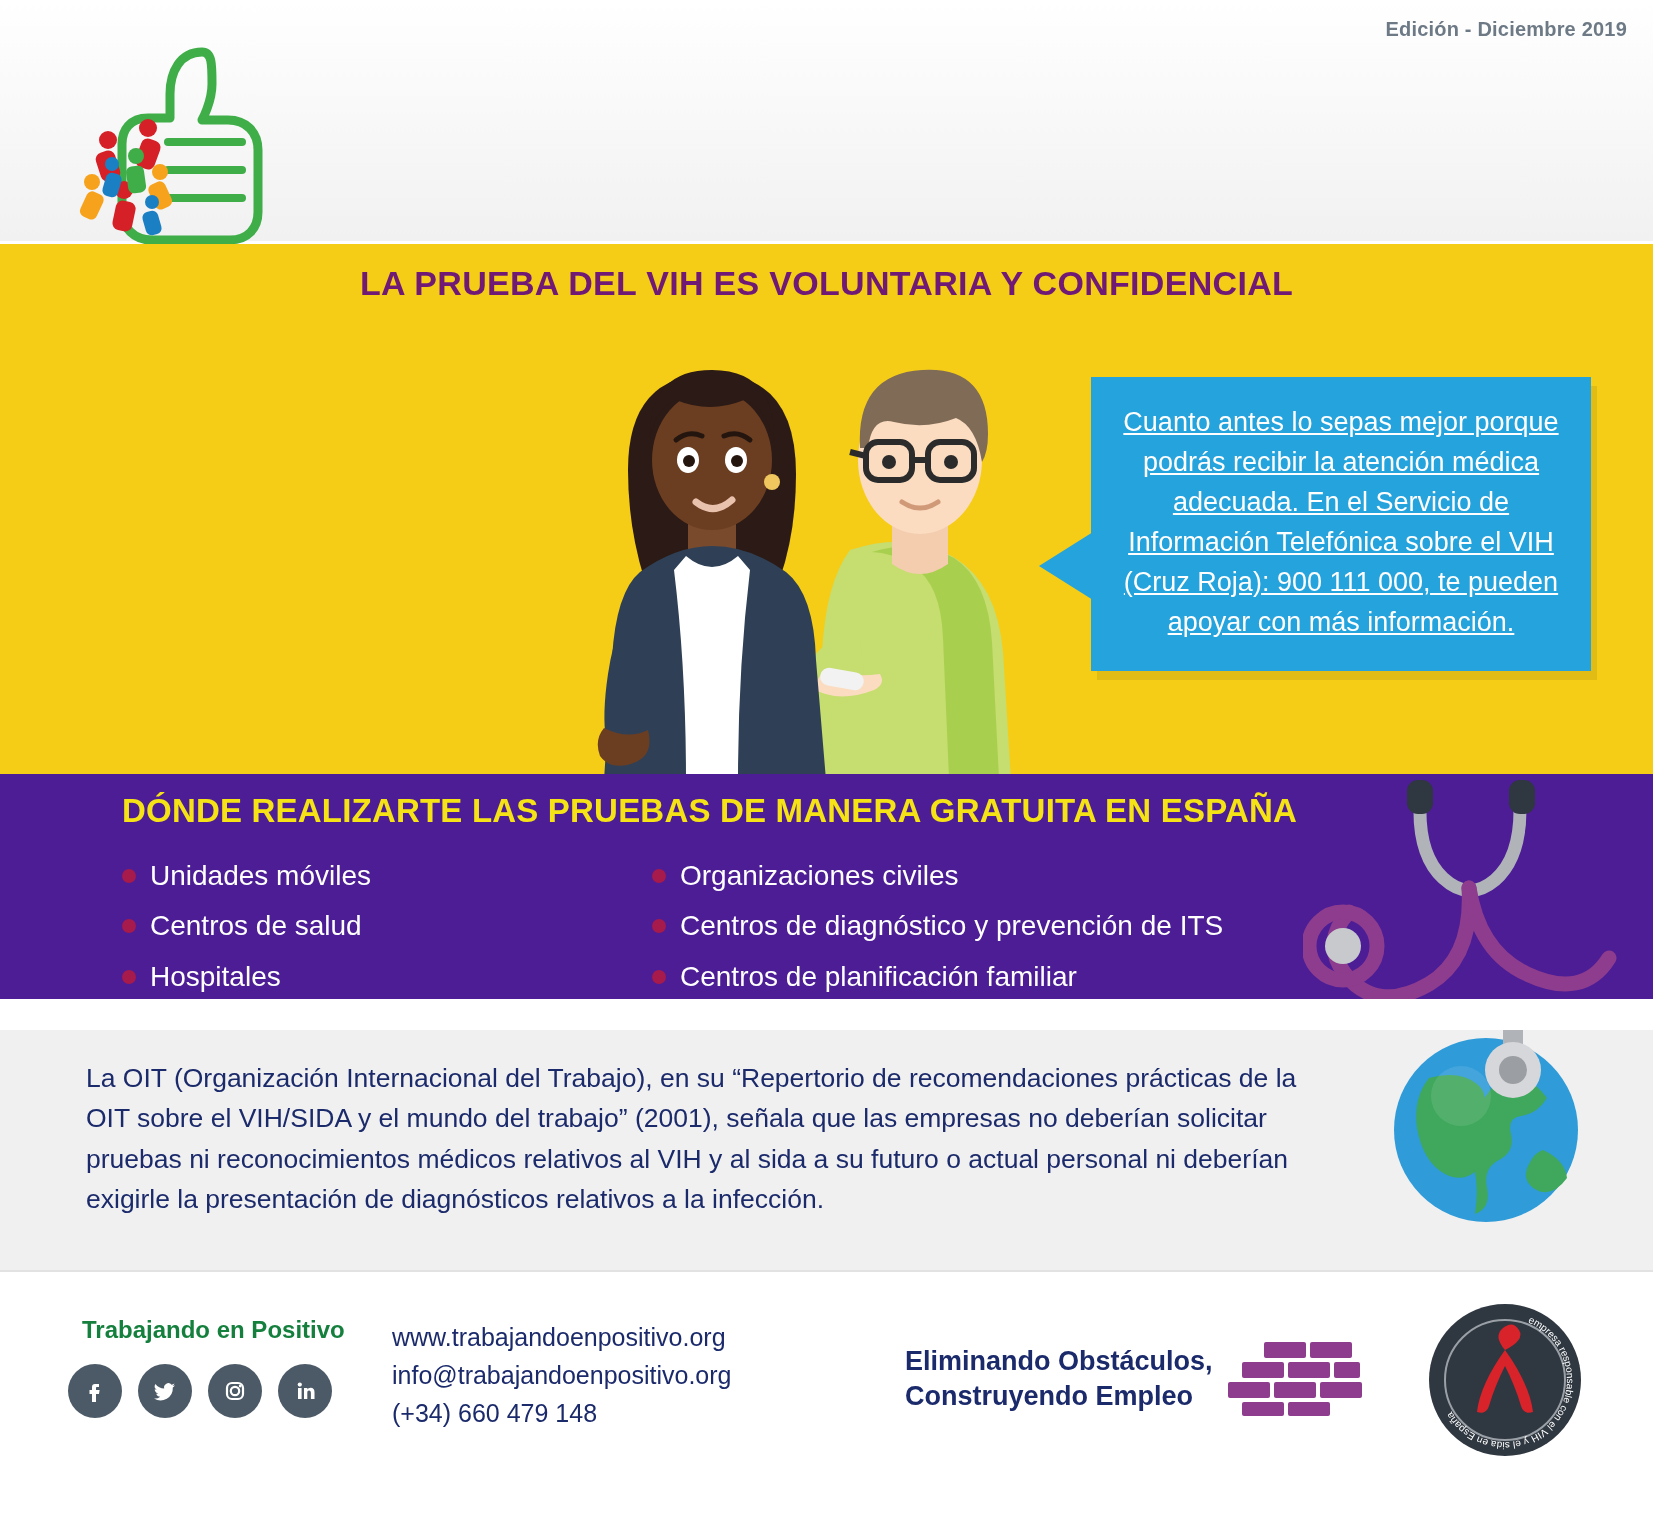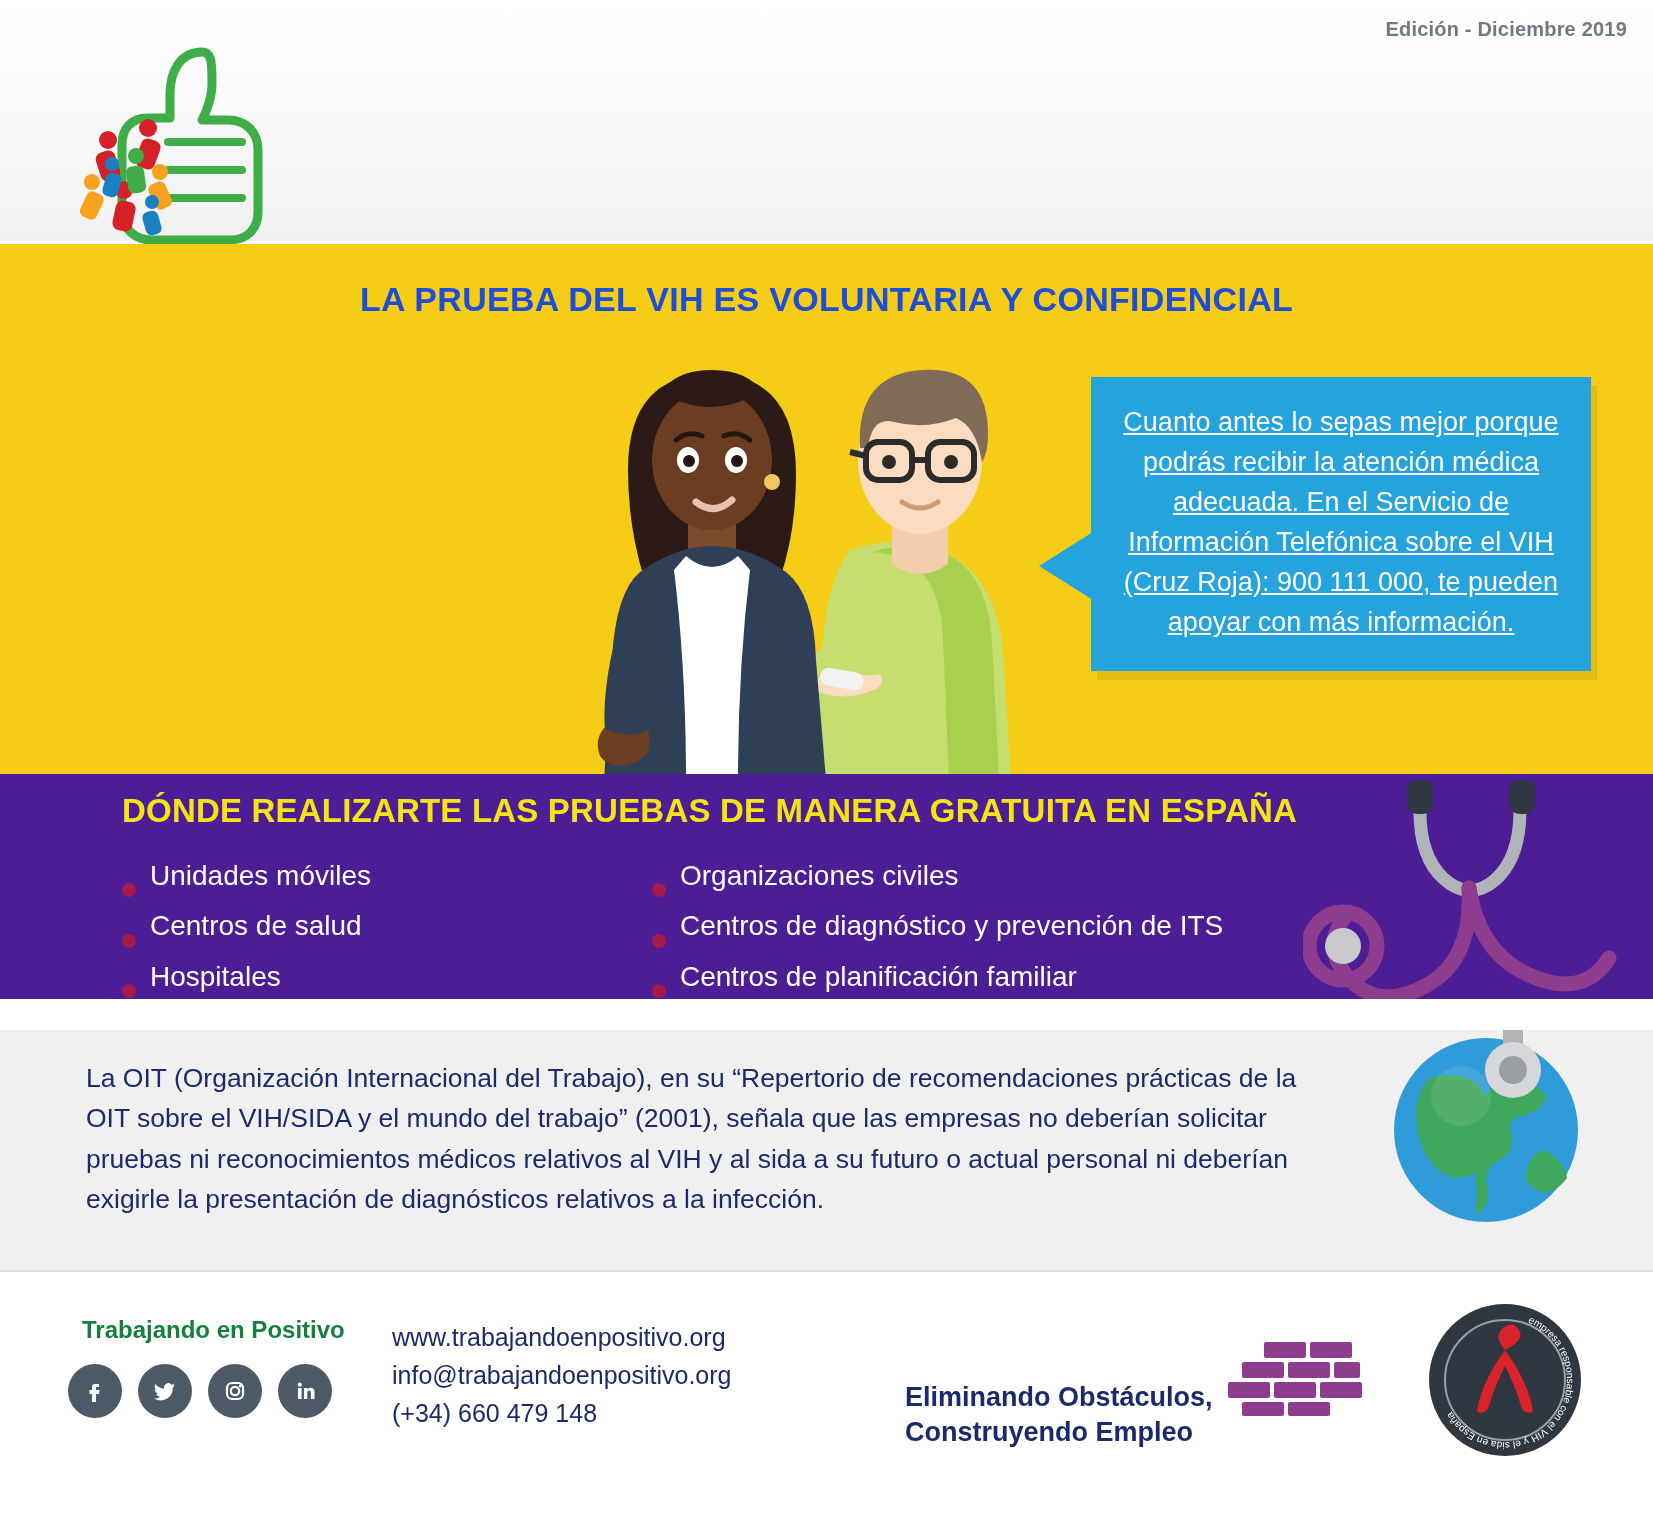--- a/index.html
+++ b/index.html
@@ -73,13 +73,13 @@
   }
   .yellow-title {
     position: absolute;
-    top: 36px;
+    top: 20px;
     left: 0;
     width: 100%;
     text-align: center;
     font-size: 34px;
     font-weight: bold;
-    color: #1d4ed8;
+    color: #701a75;
     letter-spacing: .3px;
   }
   

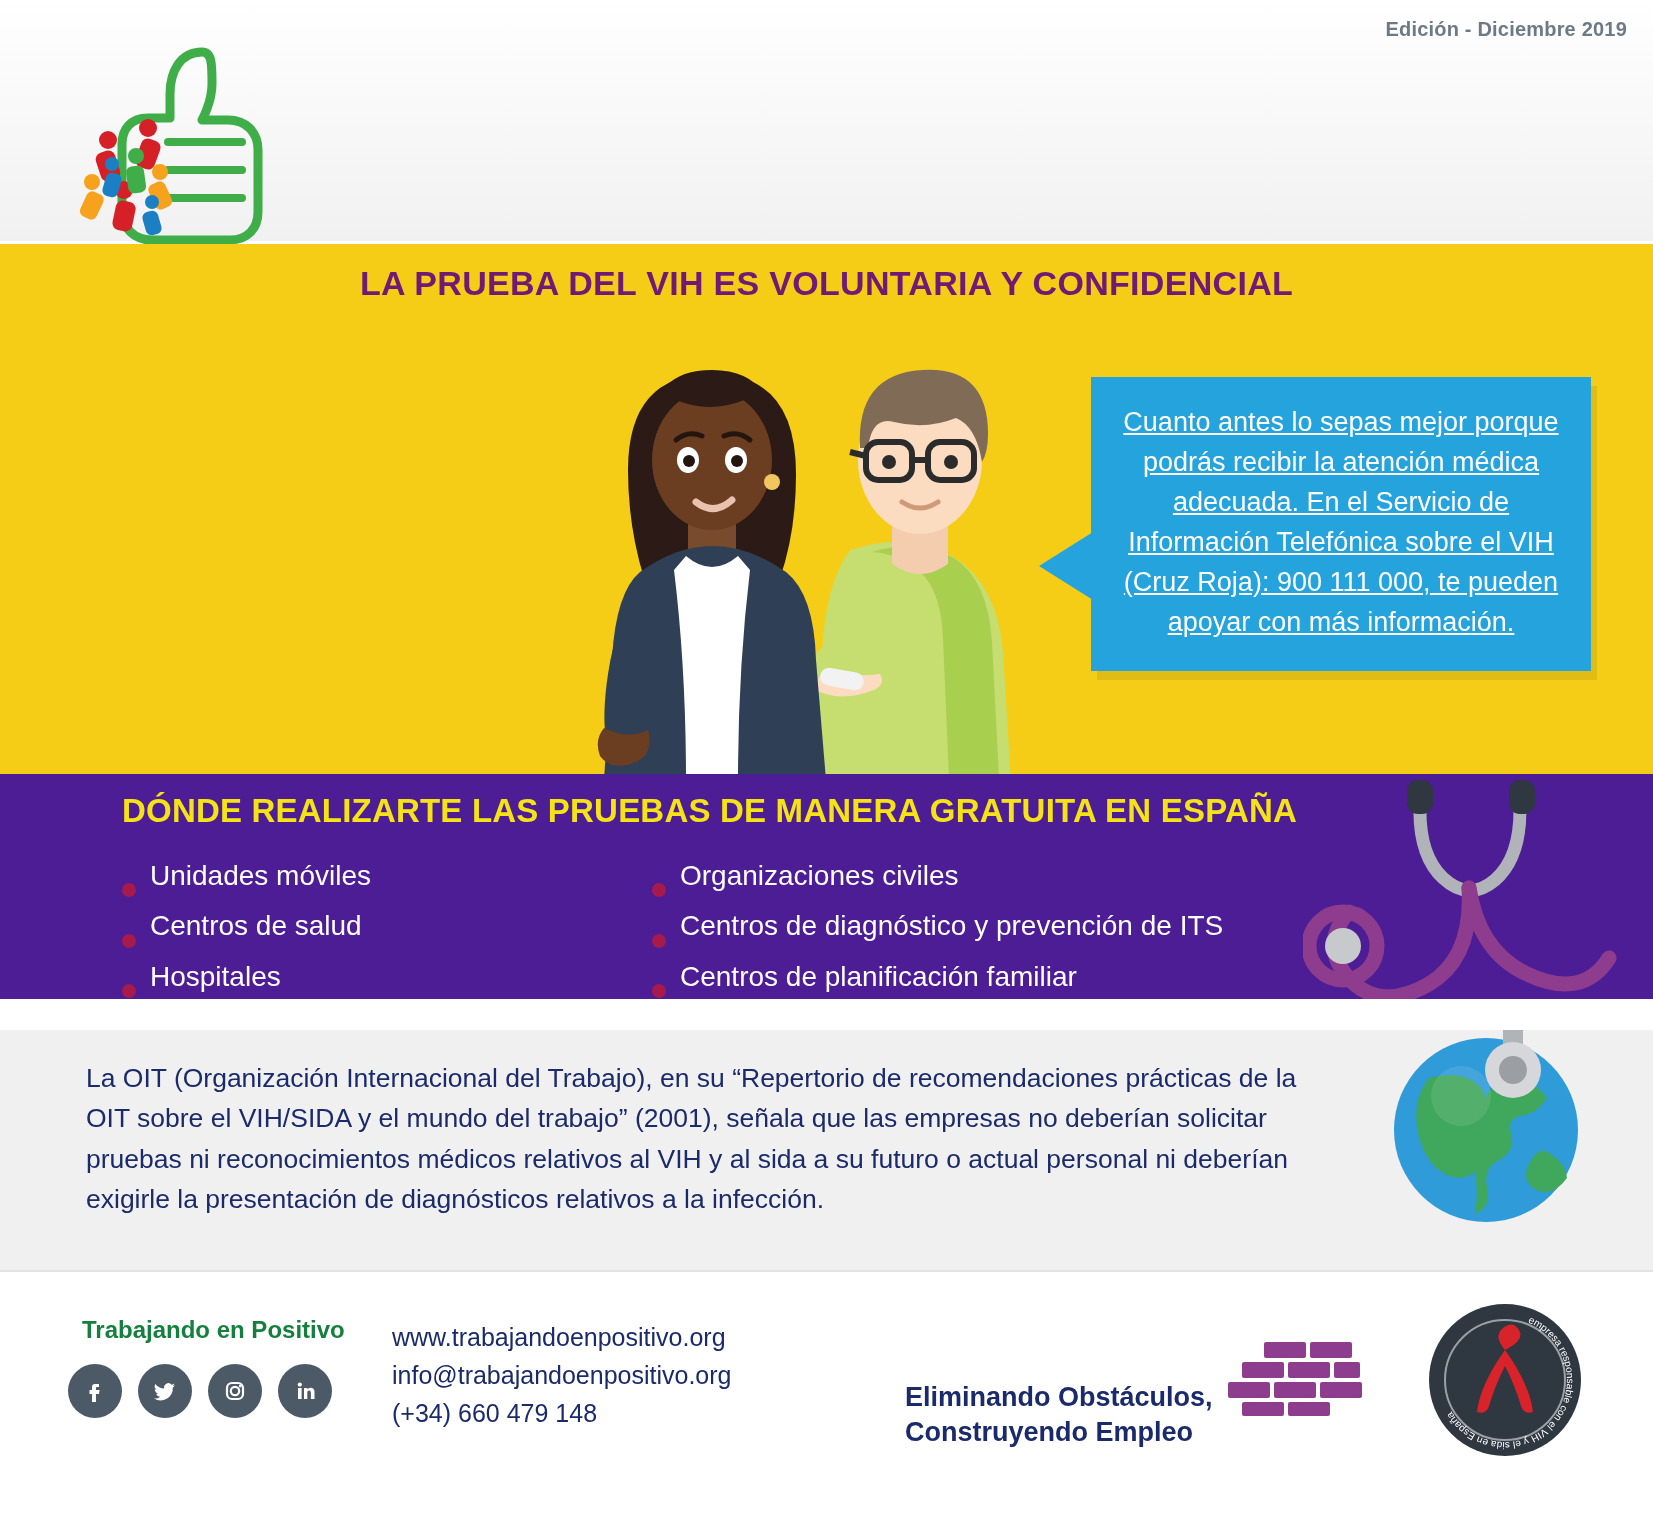--- a/index.html
+++ b/index.html
@@ -166,7 +166,7 @@
   .col.right { width: 760px; }
   .bullet {
     display: flex;
-    align-items: flex-end;
+    align-items: flex-start;
     font-size: 28px;
     color: #ffffff;
     line-height: 1.55;

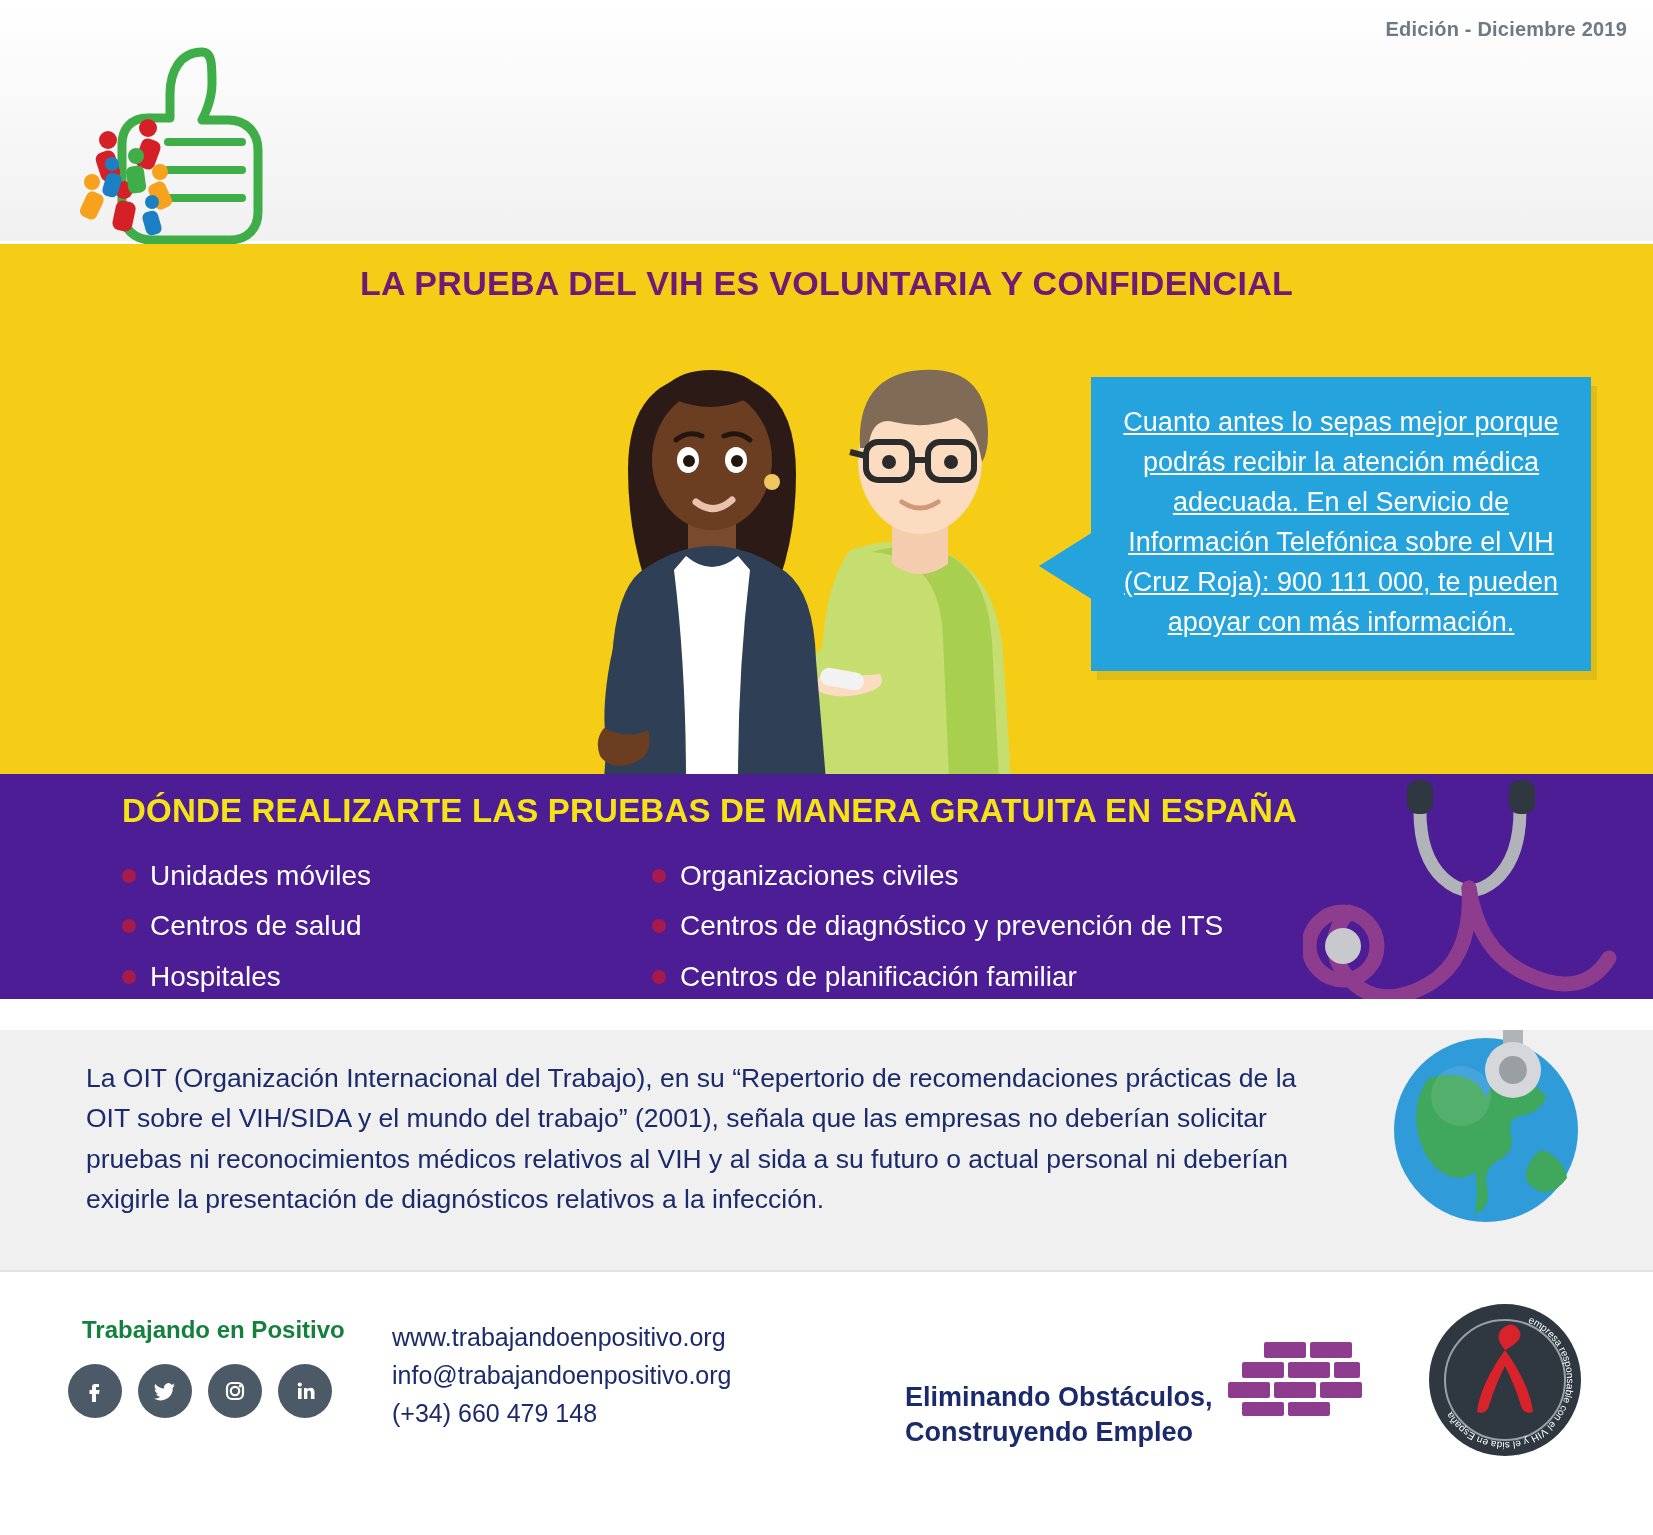--- a/index.html
+++ b/index.html
@@ -262,7 +262,6 @@
     font-weight: bold;
     line-height: 1.3;
     color: #1b2a6b;
-    margin-top: 36px;
   }
   .bricks {
     position: absolute;

